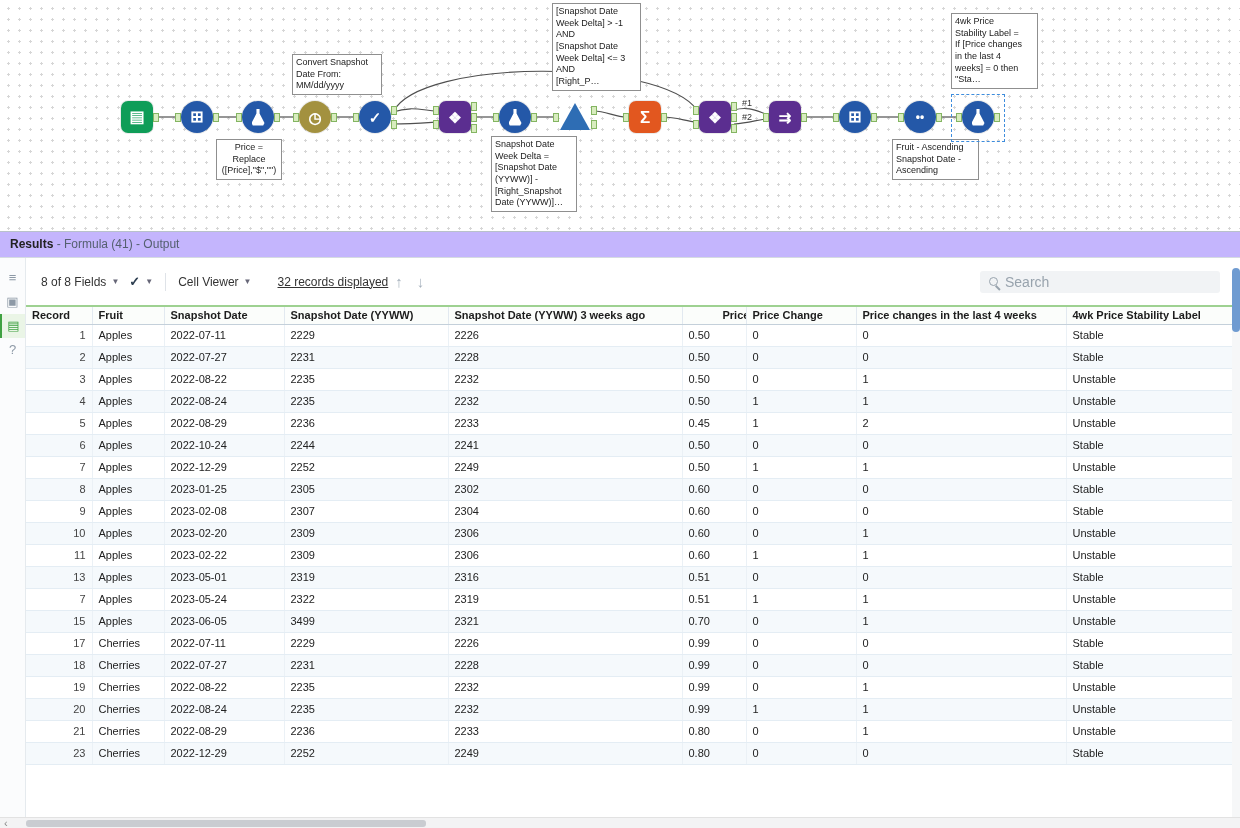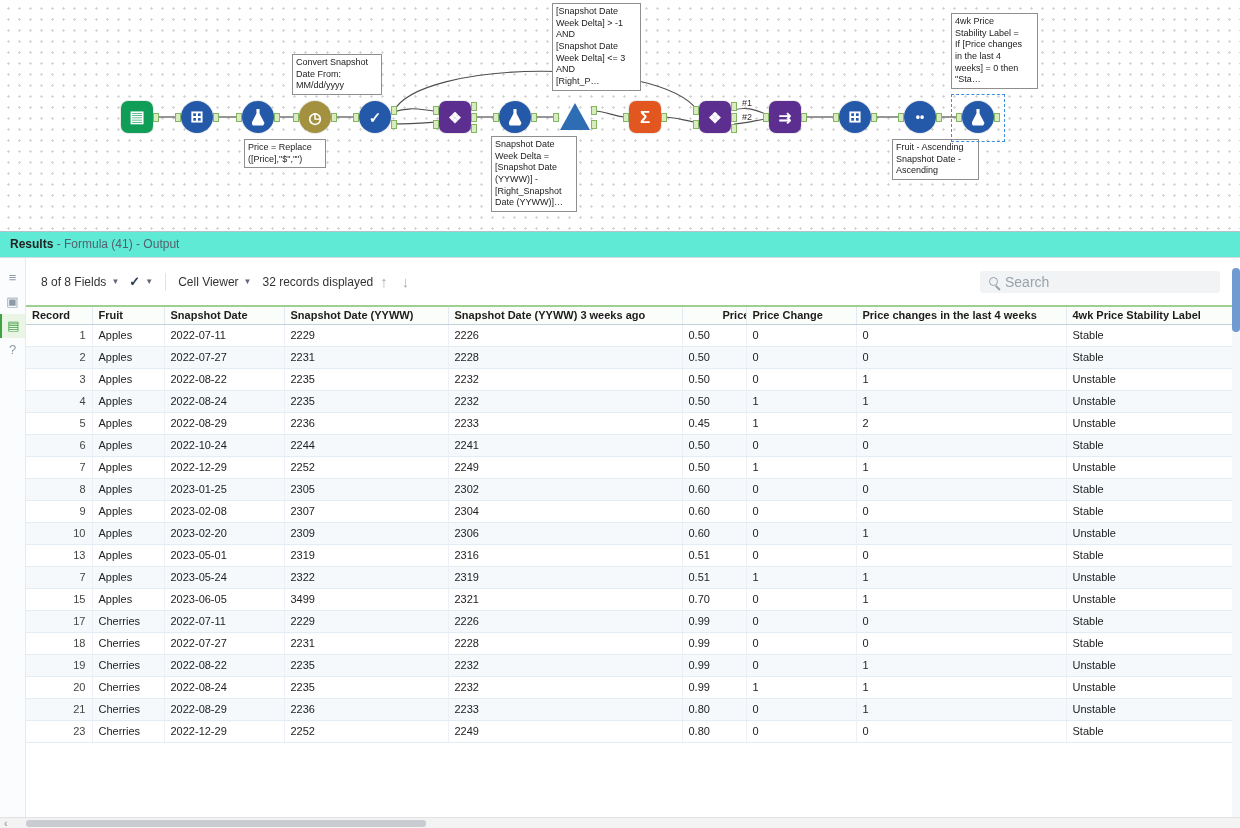--- a/index.html
+++ b/index.html
@@ -208,7 +208,7 @@
     <div class="annotation" style="left: 292px; top: 54px; width: 90px;">Convert Snapshot
 Date From:
 MM/dd/yyyy</div>
-    <div class="annotation" style="left: 244px; top: 139px; width: 82px;">Price =  Replace
+    <div class="annotation" style="left: 216px; top: 139px; width: 66px; text-align: center;">Price =  Replace
 ([Price],"$","")</div>
     <div class="annotation" style="left: 552px; top: 3px; width: 89px;">[Snapshot Date
 Week Delta] &gt; -1

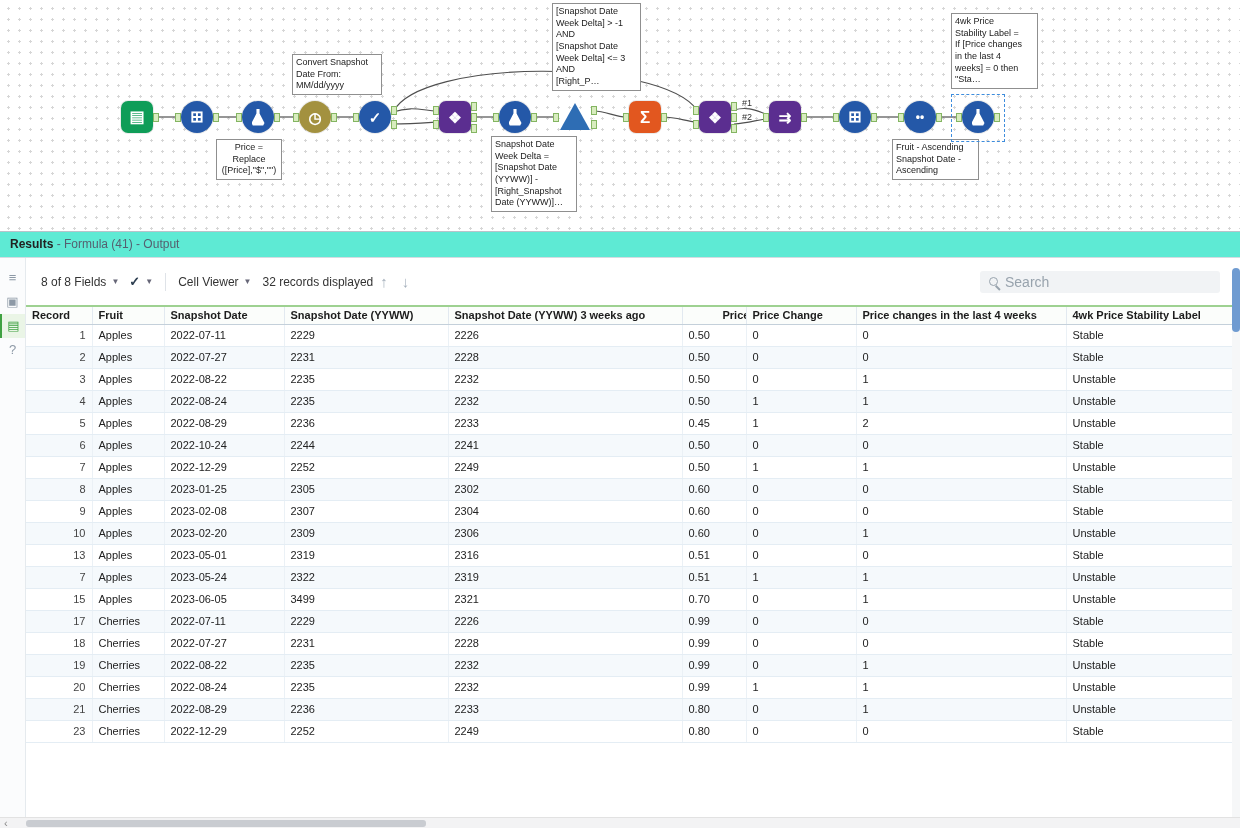--- a/index.html
+++ b/index.html
@@ -31,7 +31,7 @@
 
   
   .results { position:absolute; top:232px; left:0; width:1240px; height:596px; display:flex; flex-direction:column; background:#fff; }
-  .results-title { height:26px; flex:0 0 26px; background:#5eead4; border-bottom:1px solid #d5dbe1;
+  .results-title { height:26px; flex:0 0 26px; background:#c4b5fd; border-bottom:1px solid #d5dbe1;
     line-height:25px; padding-left:10px; font-size:12px; color:#556070; }
   .results-title b { color:#222; }
   .results-body { flex:1; display:flex; position:relative; min-height:0; }

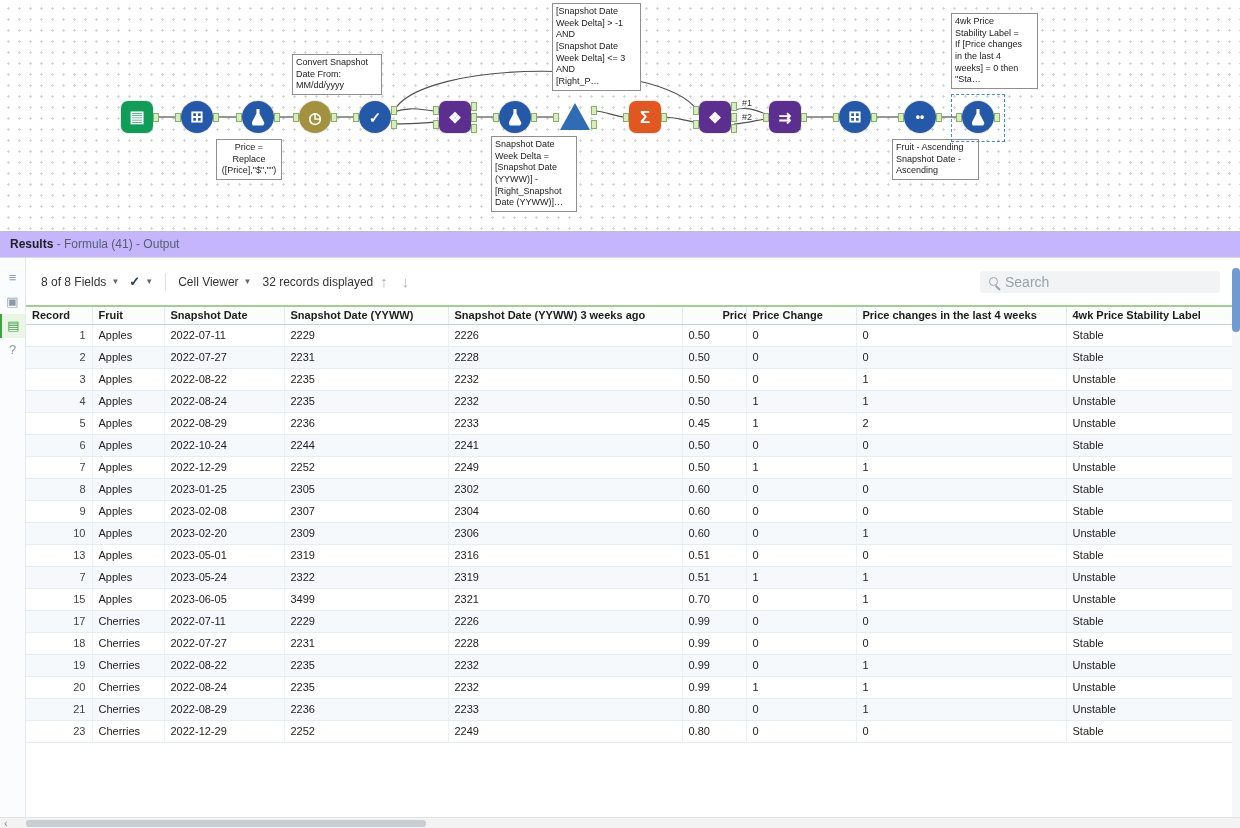--- a/index.html
+++ b/index.html
@@ -46,7 +46,7 @@
   .caret { font-size:8px; color:#667; }
   .check-glyph { font-size:13px; font-weight:bold; color:#2d3e50; }
   .sep { width:1px; height:18px; background:#dfe3e8; margin:0 7px; }
-  .records { margin-left:6px; color:#333; }
+  .records { margin-left:21px; color:#333;text-decoration:underline; }
   .nav-arrow { color:#a7b2bd; font-size:15px; padding:0 7px; }
   .search { margin-left:auto; margin-right:10px; width:240px; height:22px; background:#f1f3f5;
     border-radius:3px; display:flex; align-items:center; padding:0 9px; }

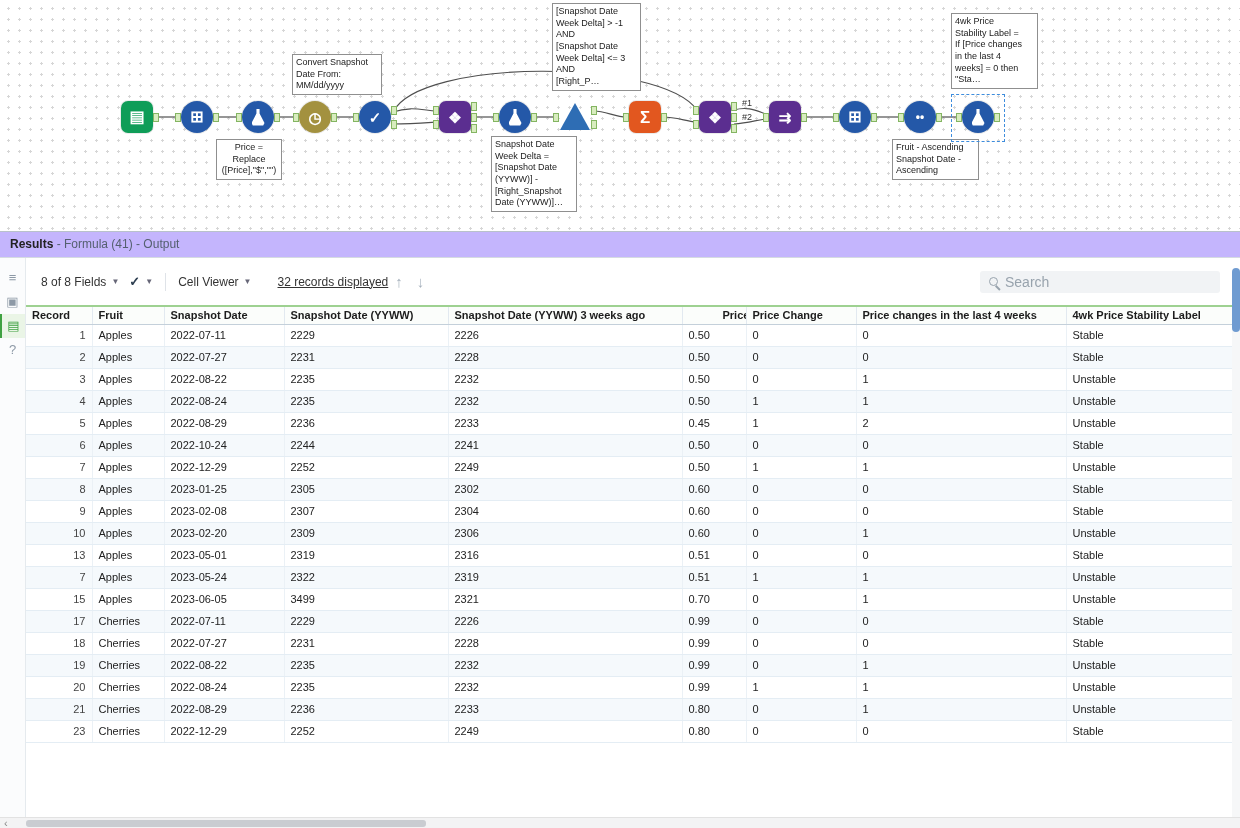--- a/index.html
+++ b/index.html
@@ -395,6 +395,17 @@
                 <td>Unstable</td>
               </tr>
               <tr>
+                <td class="cell-right">11</td>
+                <td>Apples</td>
+                <td>2023-02-22</td>
+                <td>2309</td>
+                <td>2306</td>
+                <td>0.60</td>
+                <td>1</td>
+                <td>1</td>
+                <td>Unstable</td>
+              </tr>
+              <tr>
                 <td class="cell-right">13</td>
                 <td>Apples</td>
                 <td>2023-05-01</td>

